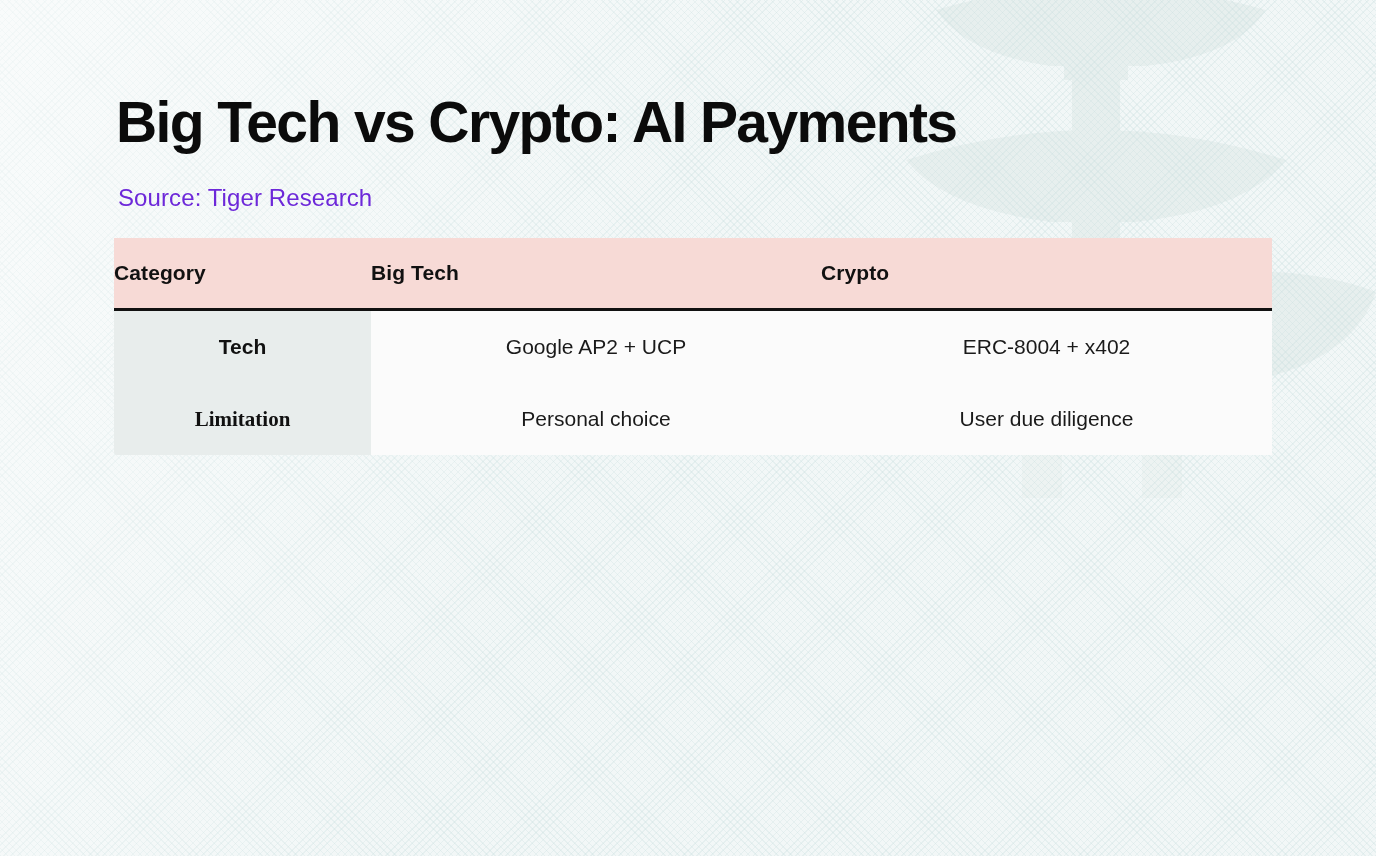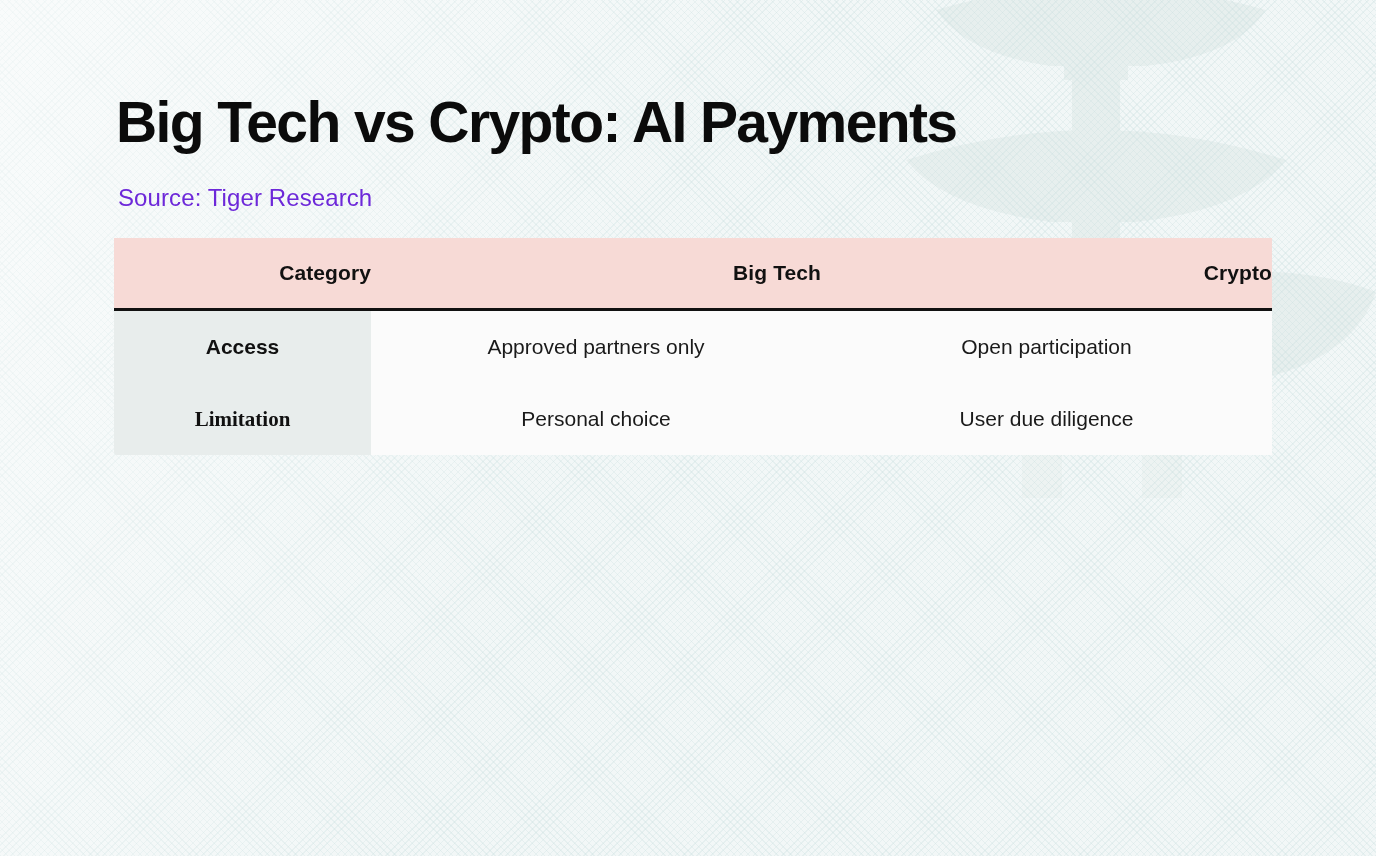--- a/index.html
+++ b/index.html
@@ -94,7 +94,7 @@
     font-size: 21px;
     font-weight: 700;
     color: #111111;
-    text-align: right;
+    text-align: left;
     padding: 0;
     letter-spacing: .1px;
   }

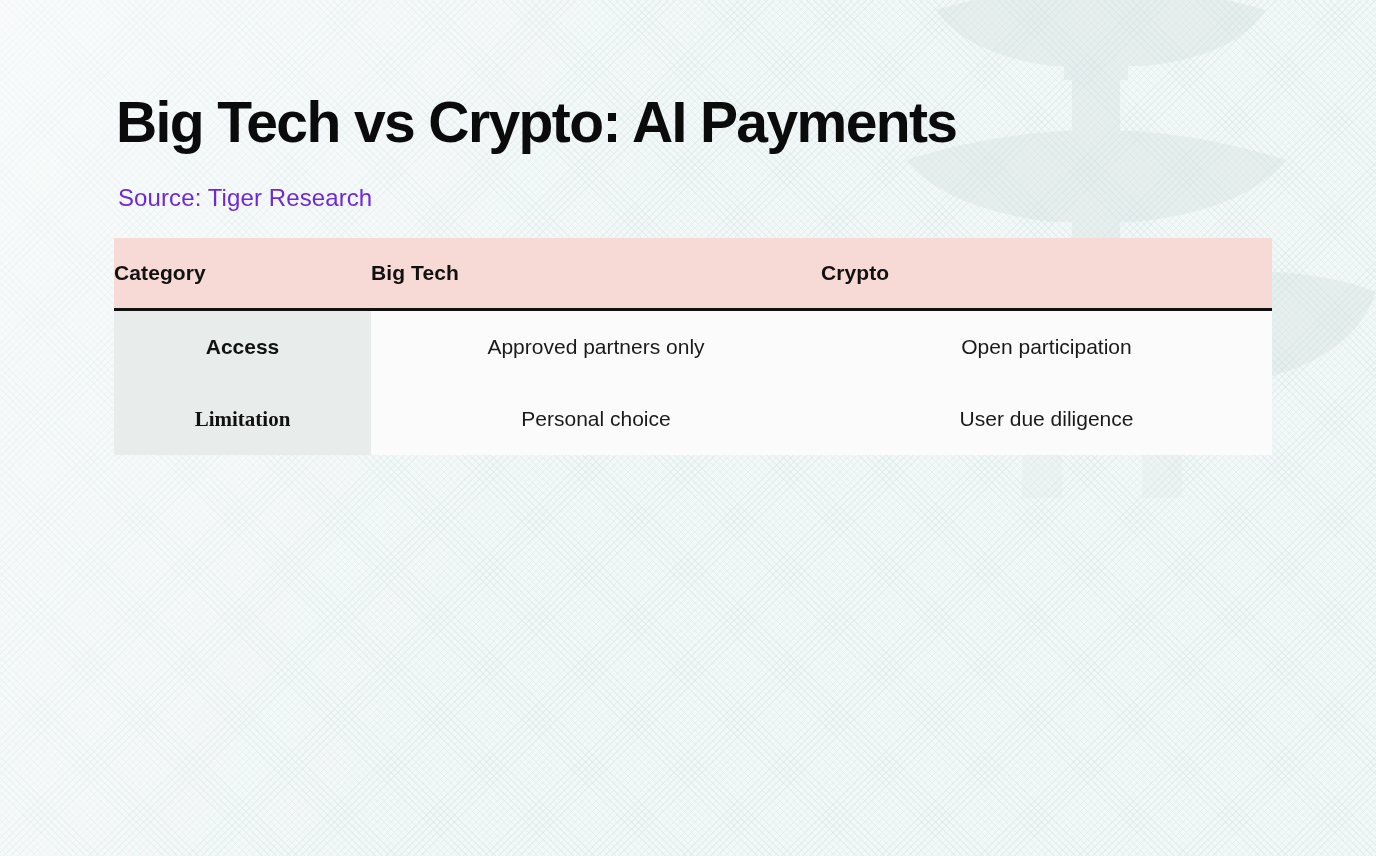--- a/index.html
+++ b/index.html
@@ -165,6 +165,11 @@
       </thead>
       <tbody>
         <tr>
+          <td class="cat">Tech</td>
+          <td>Google AP2 + UCP</td>
+          <td>ERC-8004 + x402</td>
+        </tr>
+        <tr>
           <td class="cat">Access</td>
           <td>Approved partners only</td>
           <td>Open participation</td>

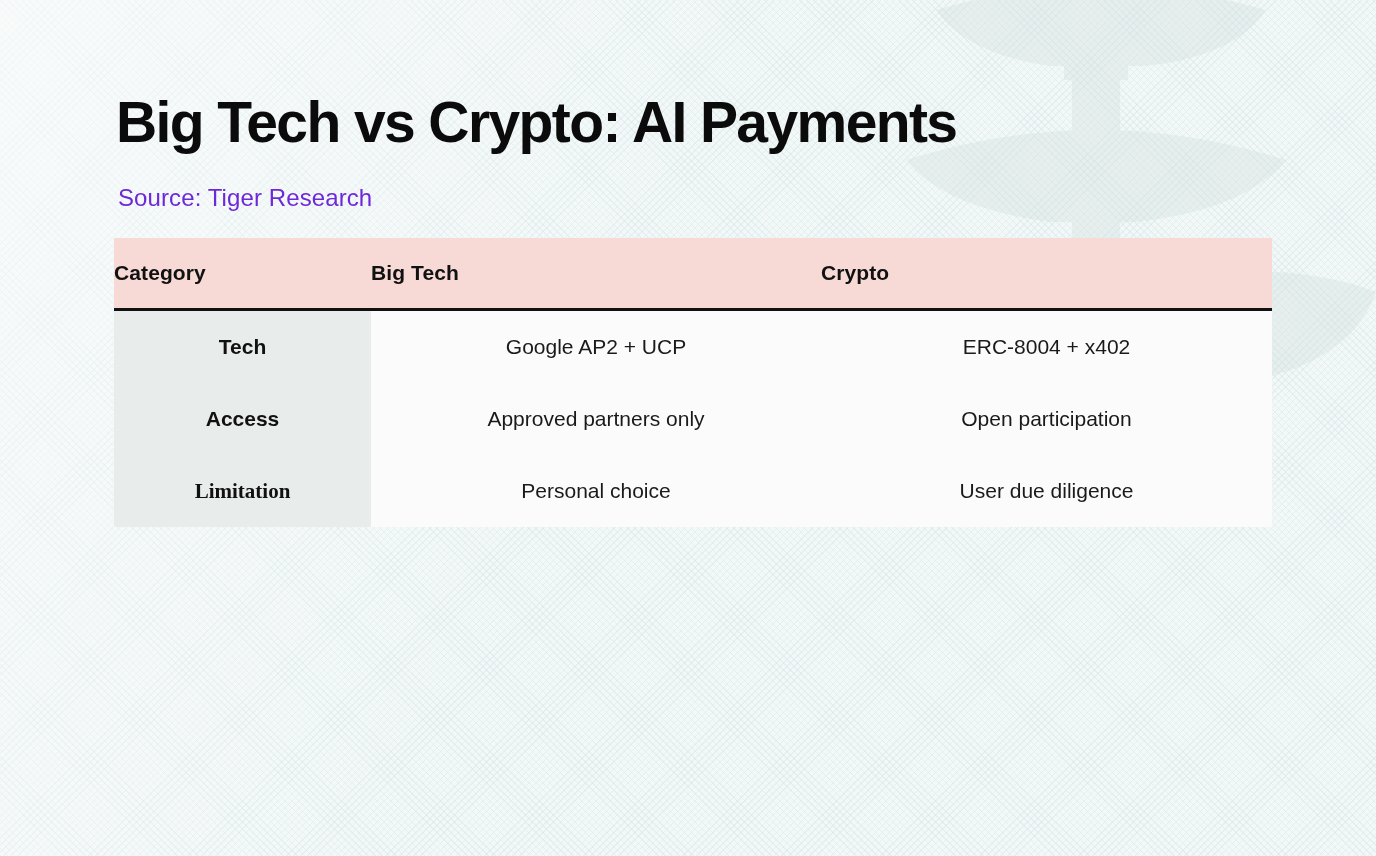--- a/index.html
+++ b/index.html
@@ -170,11 +170,6 @@
           <td>ERC-8004 + x402</td>
         </tr>
         <tr>
-          <td class="cat">Access</td>
-          <td>Approved partners only</td>
-          <td>Open participation</td>
-        </tr>
-        <tr>
           <td class="cat">Limitation</td>
           <td>Personal choice</td>
           <td>User due diligence</td>

